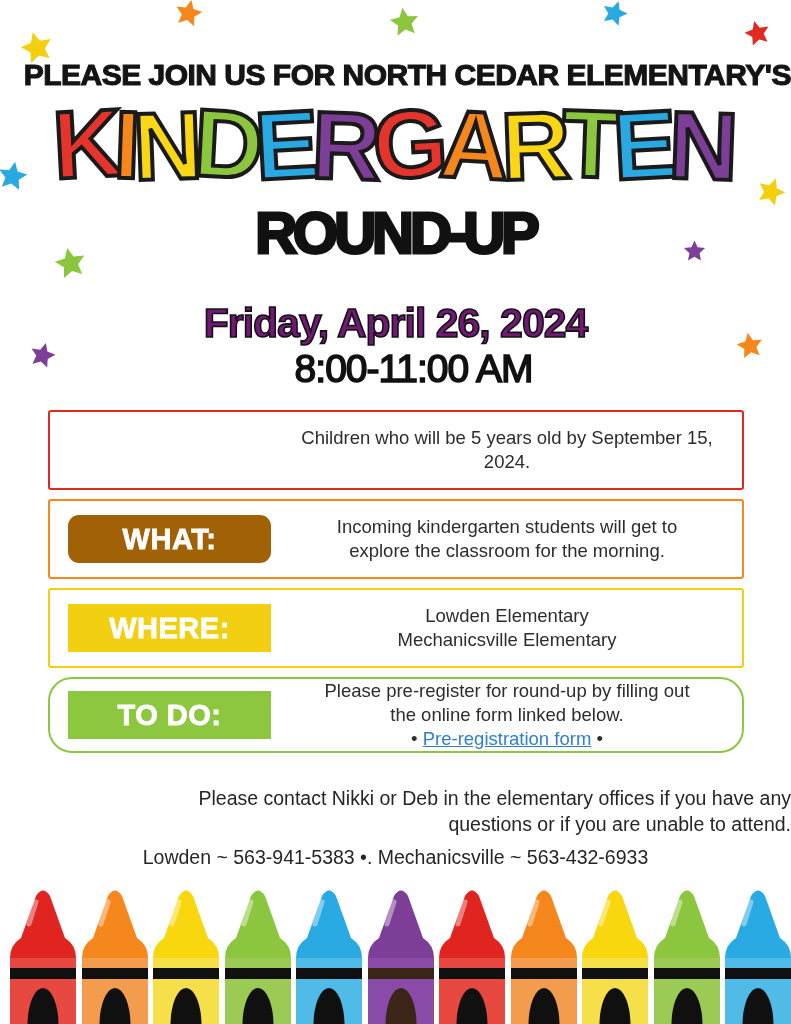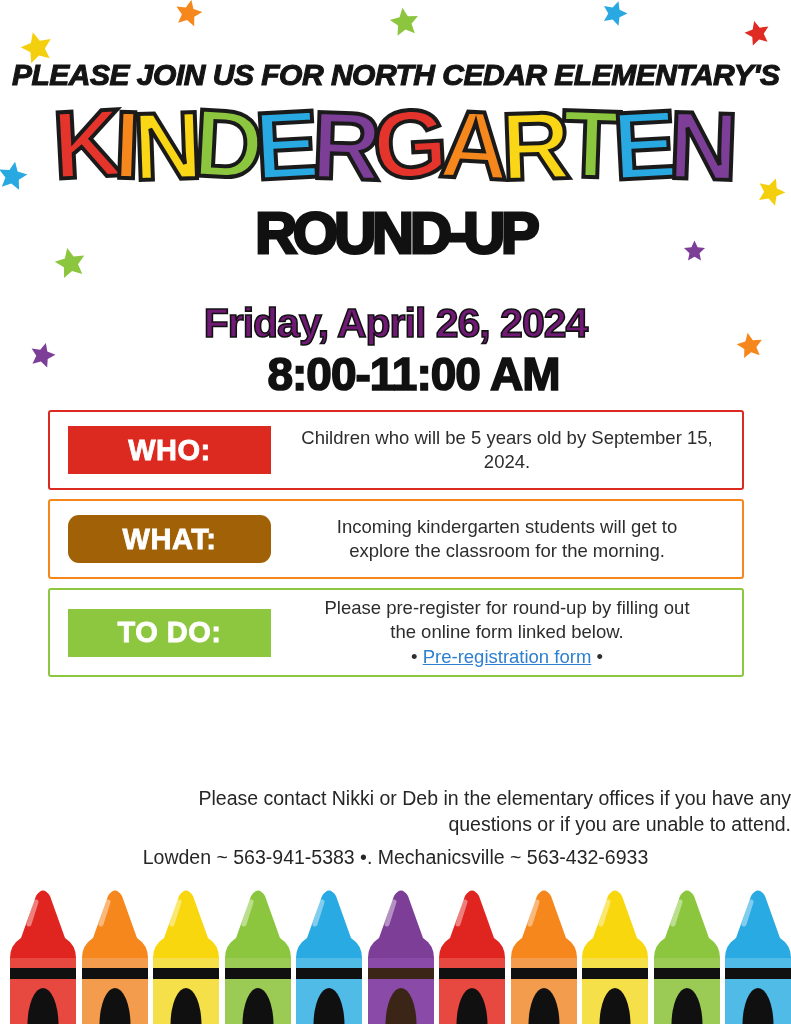--- a/index.html
+++ b/index.html
@@ -7,9 +7,9 @@
         font-family:"Liberation Sans",sans-serif;}
   .stars{position:absolute;inset:0;pointer-events:none;}
   .stars svg{position:absolute;}
-  .header-line{position:absolute;top:58px;left:12px;right:0;text-align:left;
+  .header-line{position:absolute;top:58px;left:0;right:0;text-align:right;
         font-weight:bold;font-size:30px;letter-spacing:-0.5px;color:#141414;
-        -webkit-text-stroke:1.1px #141414;white-space:nowrap;font-style:italic;}
+        -webkit-text-stroke:1.1px #141414;white-space:nowrap;}
   .title{position:absolute;top:97px;left:0;right:0;text-align:center;white-space:nowrap;line-height:1;}
   .title span{display:inline-block;font-weight:bold;font-size:96px;line-height:1;
         margin:0 -4px;-webkit-text-stroke:4px #1a1a1a;}

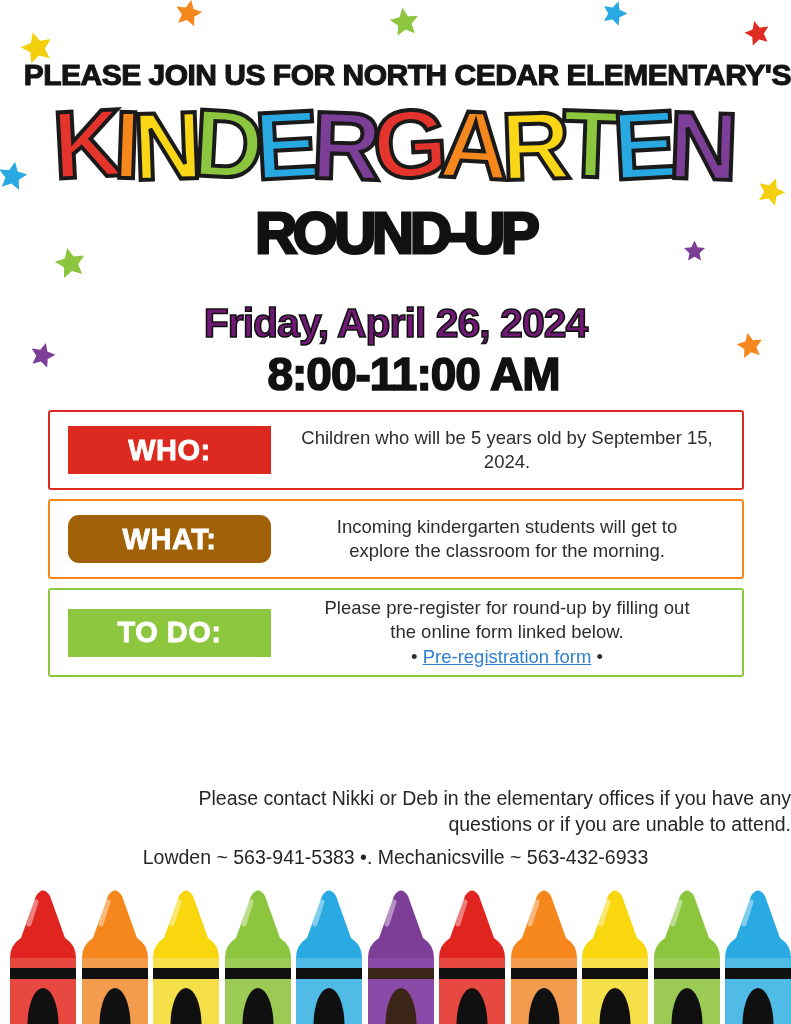--- a/index.html
+++ b/index.html
@@ -19,7 +19,7 @@
   .date-line{position:absolute;top:300px;left:0;right:0;text-align:center;
         font-weight:bold;font-size:41px;color:#701a75;-webkit-text-stroke:1.6px #111;letter-spacing:-1px;}
   .time-line{position:absolute;top:347px;left:0;right:0;text-align:center;
-        font-weight:bold;font-size:46px;color:#111;-webkit-text-stroke:1.6px #111;letter-spacing:-1px;margin-left:36px;}
+        font-weight:normal;font-size:39px;color:#111;-webkit-text-stroke:1.6px #111;letter-spacing:-1px;margin-left:36px;}
   .rows{position:absolute;top:410px;left:48px;width:696px;display:flex;flex-direction:column;gap:9px;}
   .row{position:relative;height:80px;border:2px solid #000;border-radius:3px;background:#fff;
         display:flex;align-items:center;box-sizing:border-box;}

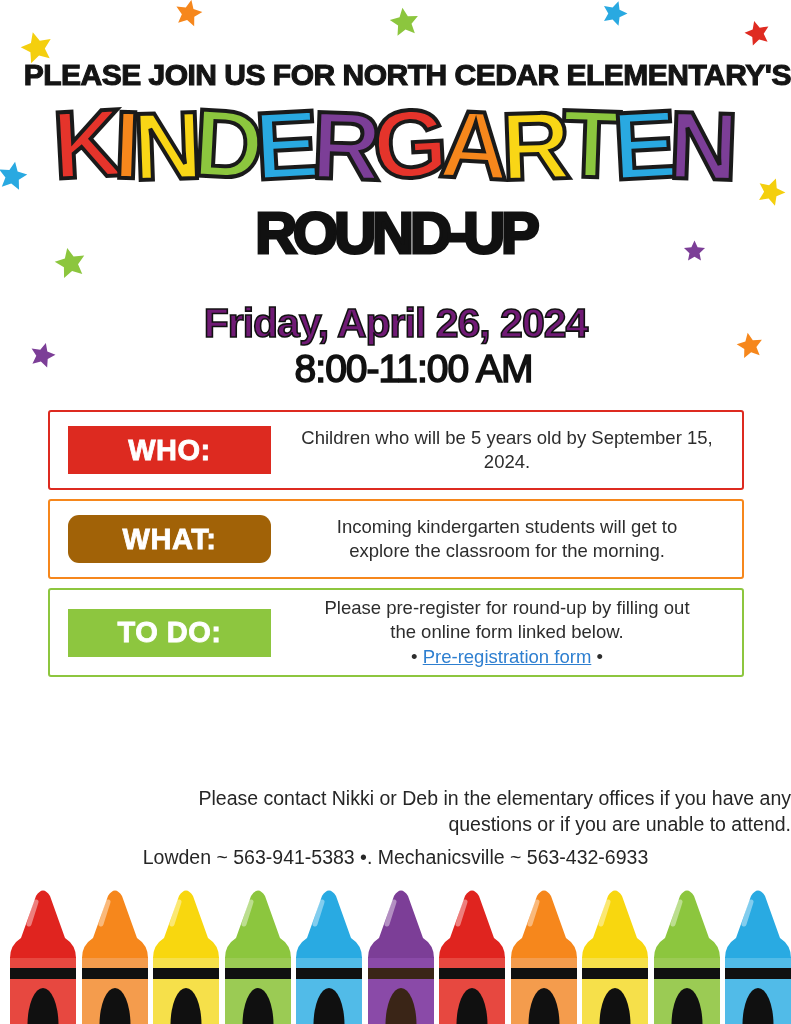--- a/index.html
+++ b/index.html
@@ -89,9 +89,6 @@
 
   <div class="rows" id="rows">
       <div class="row" style="border-color: rgb(221, 42, 32);">
-        <div class="label-box" style="background: rgb(221, 42, 32);">
-          <span>WHO:</span>
-        </div>
         <div class="row-text">Children who will be 5 years old by September 15,<br>2024.</div>
       </div>
       <div class="row" style="border-color: rgb(246, 135, 28);">

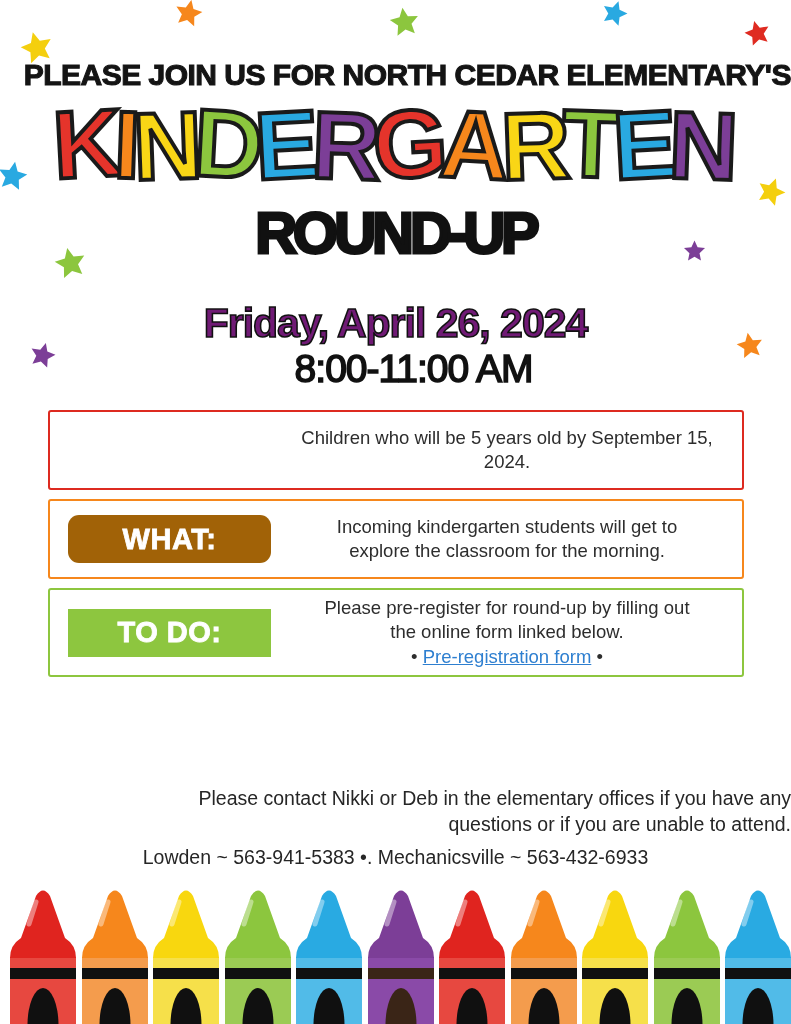--- a/index.html
+++ b/index.html
@@ -97,6 +97,12 @@
         </div>
         <div class="row-text">Incoming kindergarten students will get to<br>explore the classroom for the morning.</div>
       </div>
+      <div class="row" style="border-color: rgb(242, 207, 16);">
+        <div class="label-box" style="background: rgb(242, 207, 16);">
+          <span>WHERE:</span>
+        </div>
+        <div class="row-text">Lowden Elementary<br>Mechanicsville Elementary</div>
+      </div>
       <div class="row tall" style="border-color: rgb(141, 198, 63);">
         <div class="label-box" style="background: rgb(141, 198, 63);">
           <span>TO DO:</span>

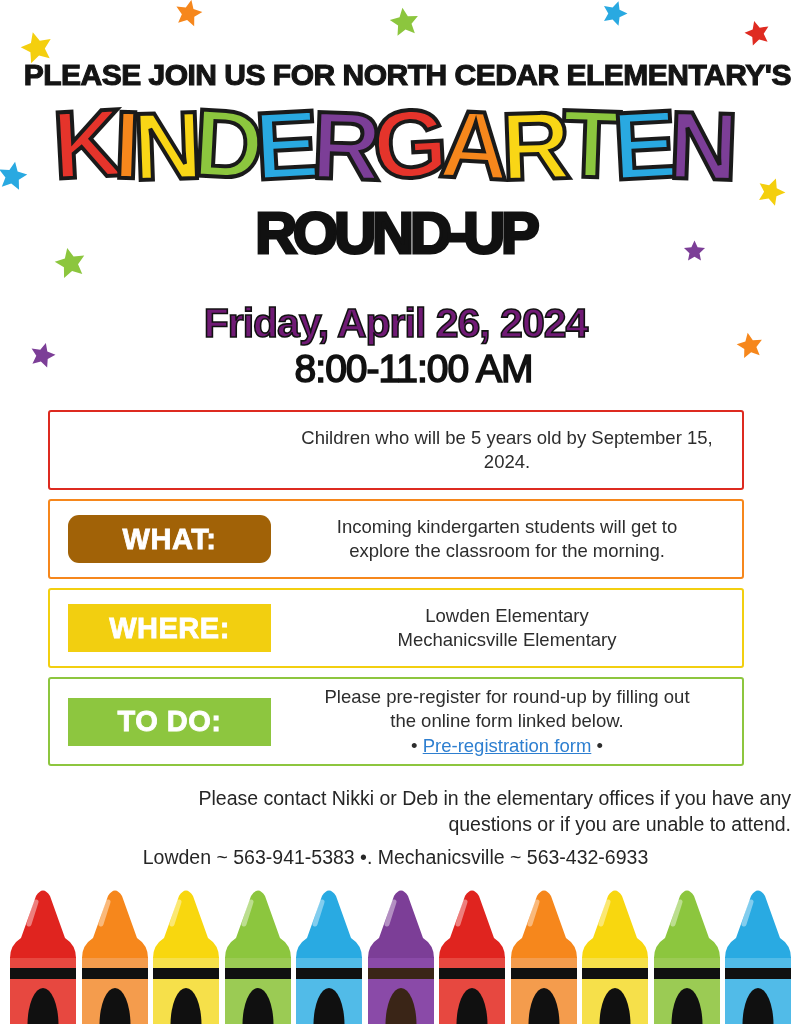--- a/index.html
+++ b/index.html
@@ -23,7 +23,7 @@
   .rows{position:absolute;top:410px;left:48px;width:696px;display:flex;flex-direction:column;gap:9px;}
   .row{position:relative;height:80px;border:2px solid #000;border-radius:3px;background:#fff;
         display:flex;align-items:center;box-sizing:border-box;}
-  .row.tall{height:89px;}
+  .row.tall{height:76px;border-radius:24px;}
   .label-box{position:absolute;left:18px;top:50%;transform:translateY(-50%);
         width:203px;height:48px;display:flex;align-items:center;justify-content:center;}
   .label-box span{color:#ffffff;font-weight:bold;font-size:29px;letter-spacing:0.5px;

